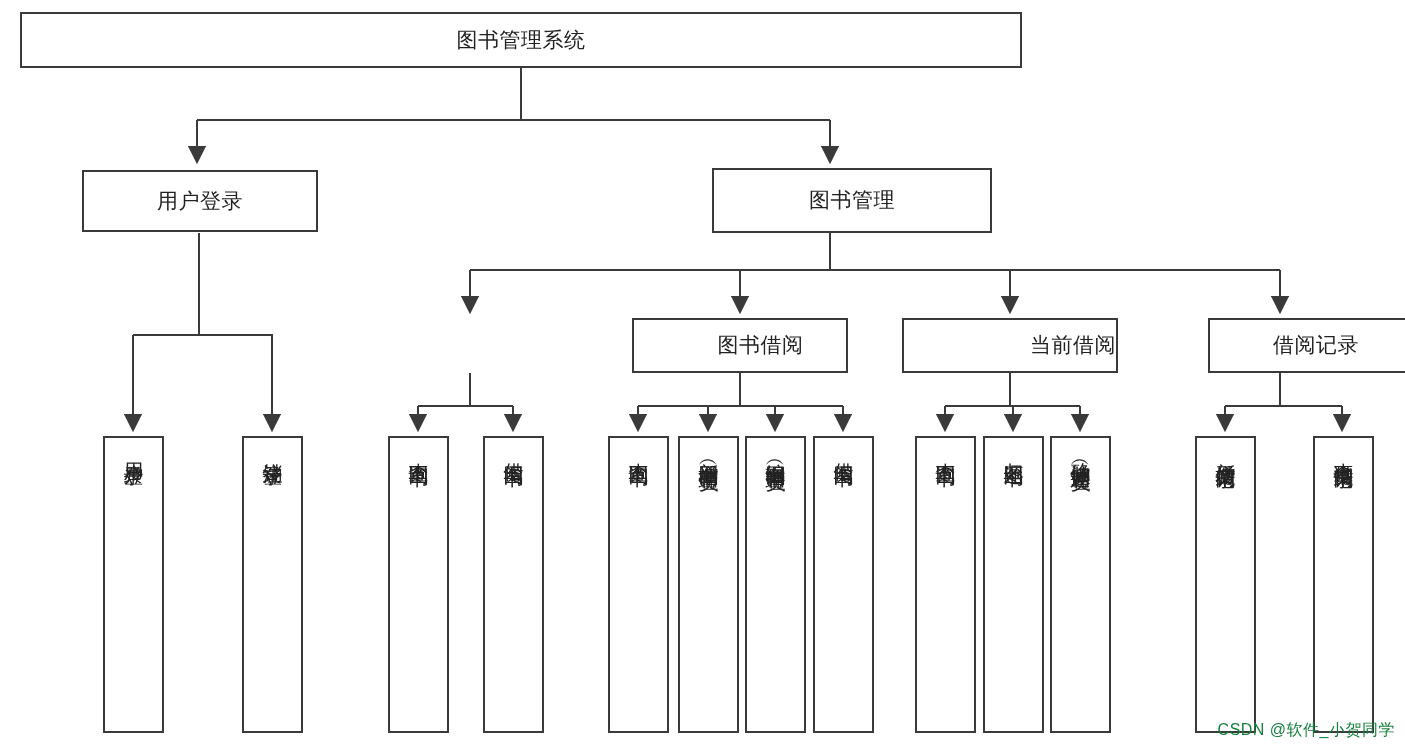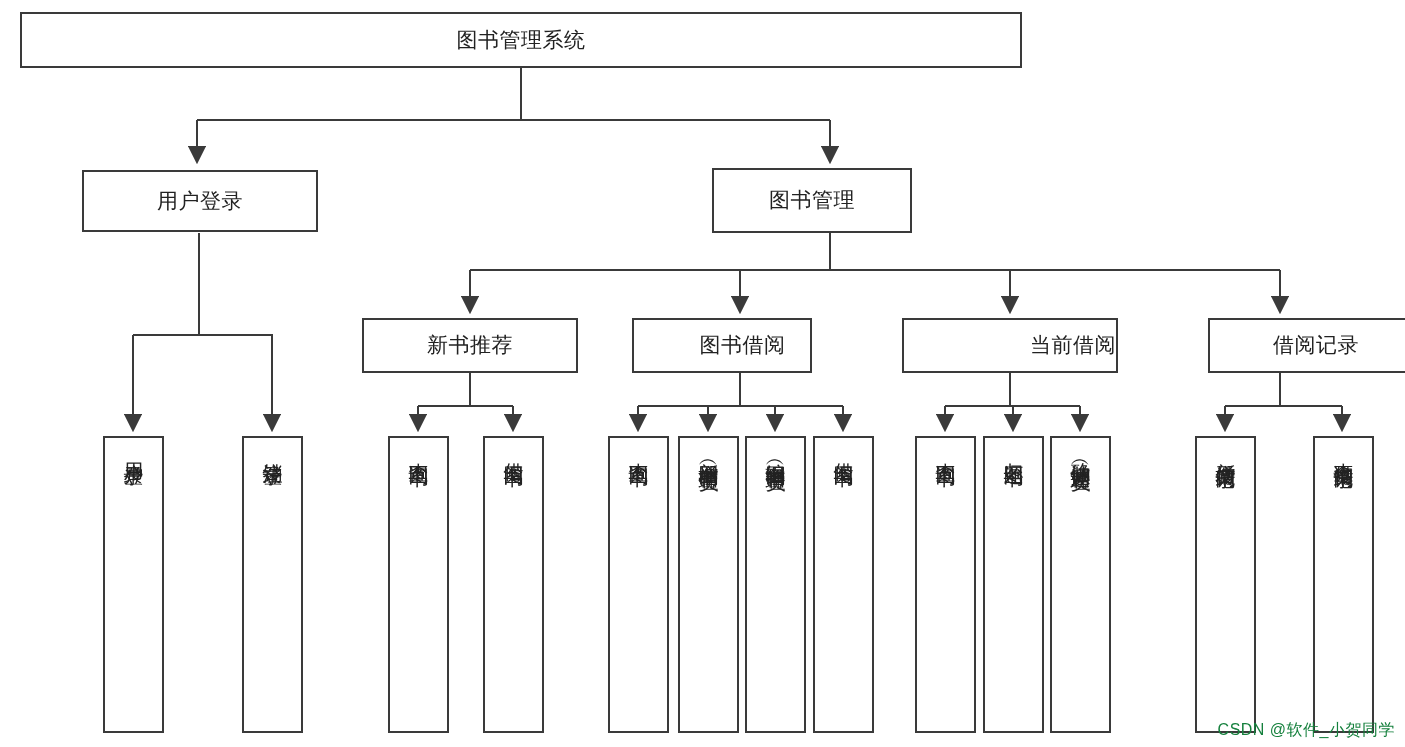--- a/index.html
+++ b/index.html
@@ -131,7 +131,7 @@
   <div class="node horizontal" style="left:82px; top:170px; width:236px; height:62px;">
     <span class="node-label">用户登录</span>
   </div>
-  <div class="node horizontal" style="left:712px; top:168px; width:200px; height:65px;">
+  <div class="node horizontal" style="left:712px; top:168px; width:280px; height:65px;">
     <span class="node-label">图书管理</span>
   </div>
 

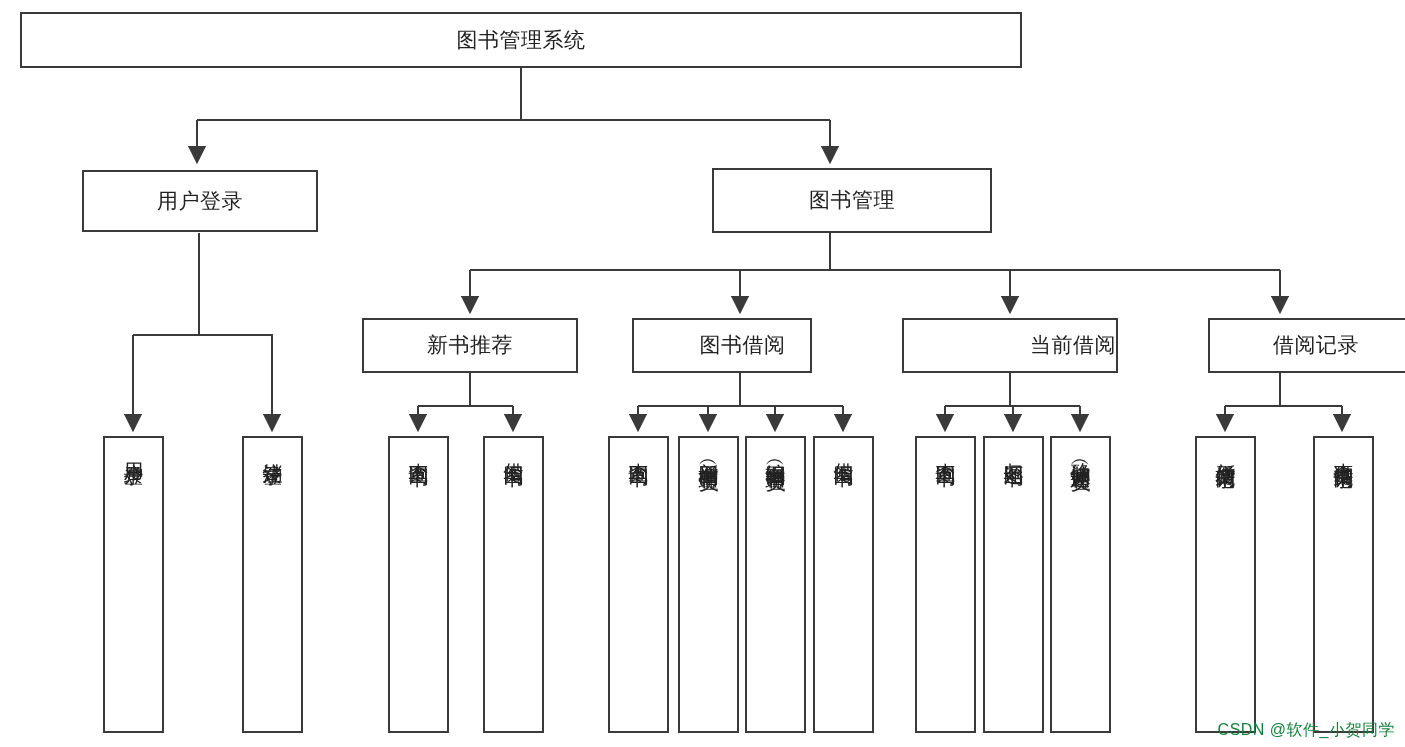--- a/index.html
+++ b/index.html
@@ -135,9 +135,6 @@
     <span class="node-label">图书管理</span>
   </div>
 
-  <div class="node horizontal" style="left:362px; top:318px; width:216px; height:55px;">
-    <span class="node-label">新书推荐</span>
-  </div>
   <div class="node horizontal" style="left:632px; top:318px; width:180px; height:55px;padding-left:41px;">
     <span class="node-label">图书借阅</span>
   </div>

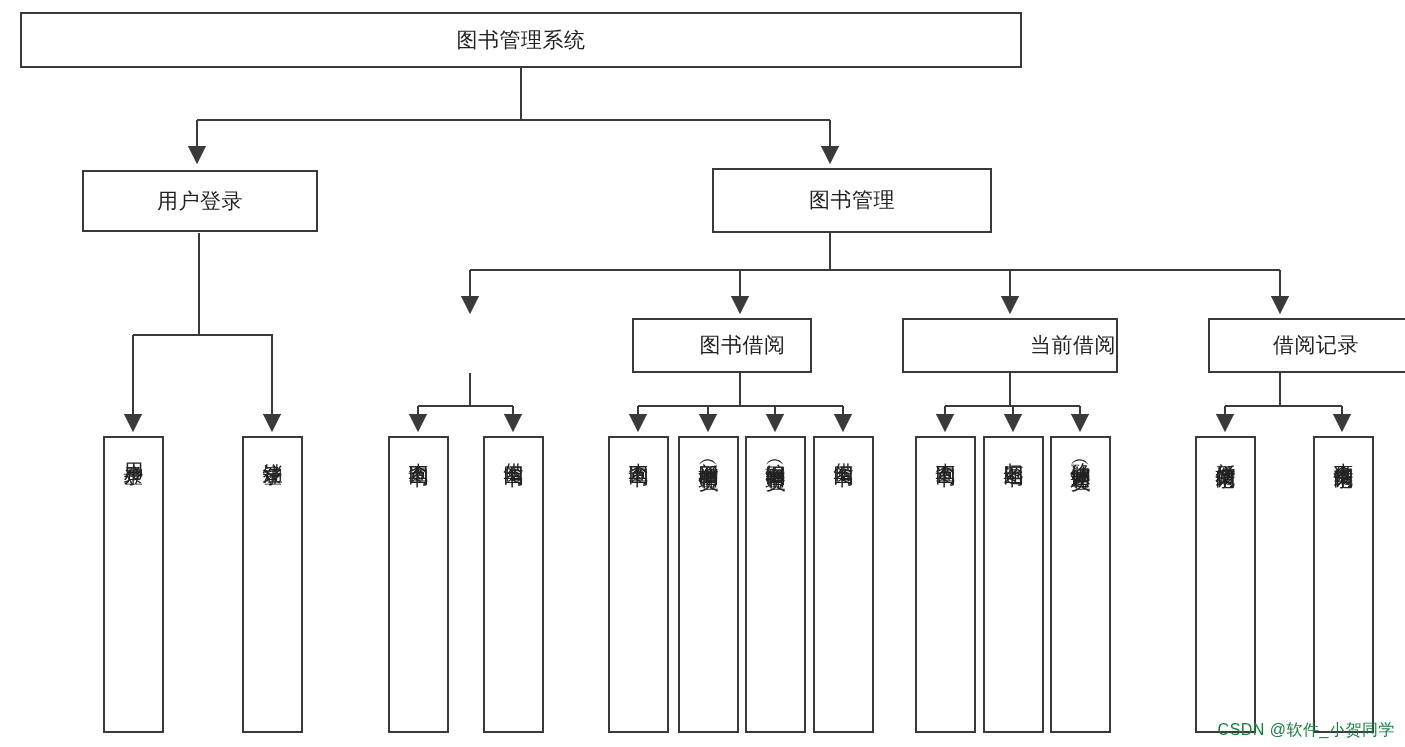--- a/index.html
+++ b/index.html
@@ -135,7 +135,7 @@
     <span class="node-label">图书管理</span>
   </div>
 
-  <div class="node horizontal" style="left:632px; top:318px; width:180px; height:55px;padding-left:41px;">
+  <div class="node horizontal" style="left:632px; top:318px; width:216px; height:55px;padding-left:41px;">
     <span class="node-label">图书借阅</span>
   </div>
   <div class="node horizontal" style="left:902px; top:318px; width:216px; height:55px;justify-content:flex-end;">

